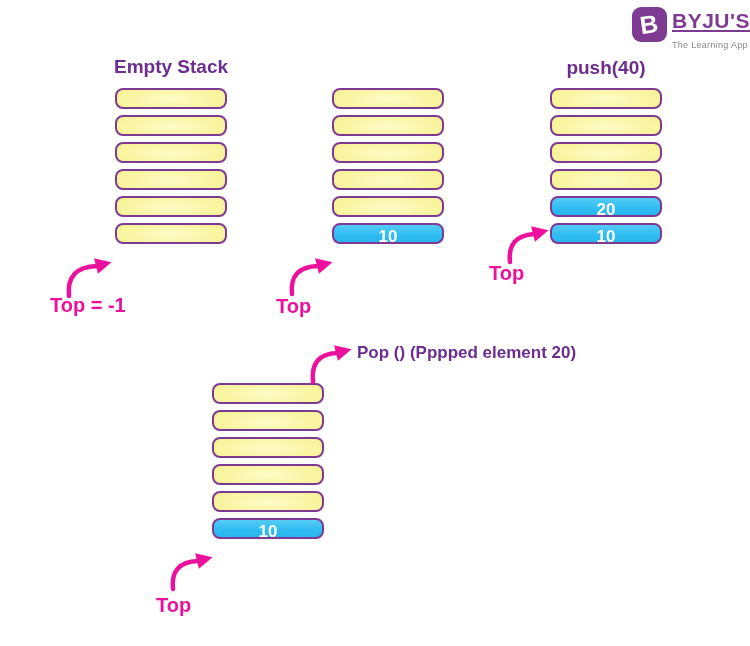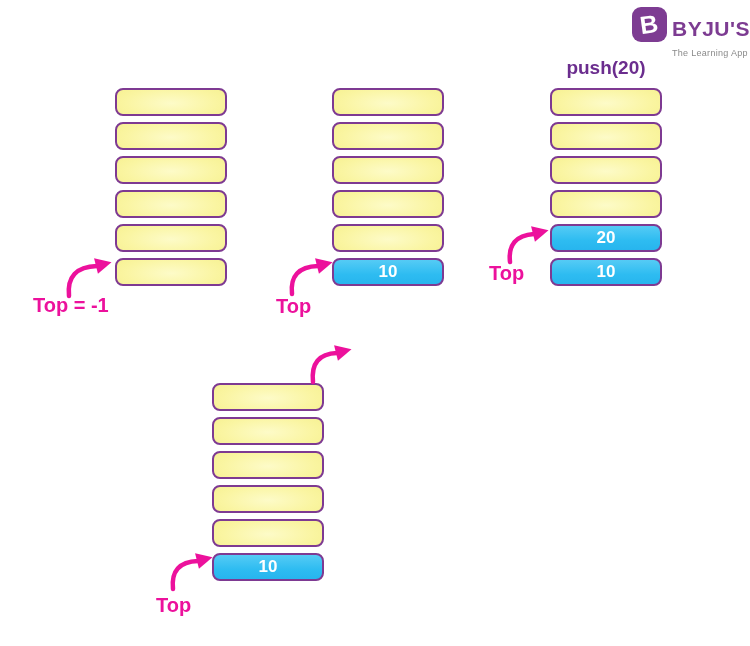--- a/index.html
+++ b/index.html
@@ -26,7 +26,7 @@
   }
   .logo-name {
     font-size: 21px; font-weight: bold; color: var(--logo-purple);
-    letter-spacing: 0.5px; line-height: 1; margin-top: 11px; white-space: nowrap;
+    letter-spacing: 0.5px; line-height: 1; margin-top: 3px; white-space: nowrap; text-decoration: underline;
   }
   .logo-tagline {
     font-size: 9px; color: var(--logo-gray); margin-top: 9px;

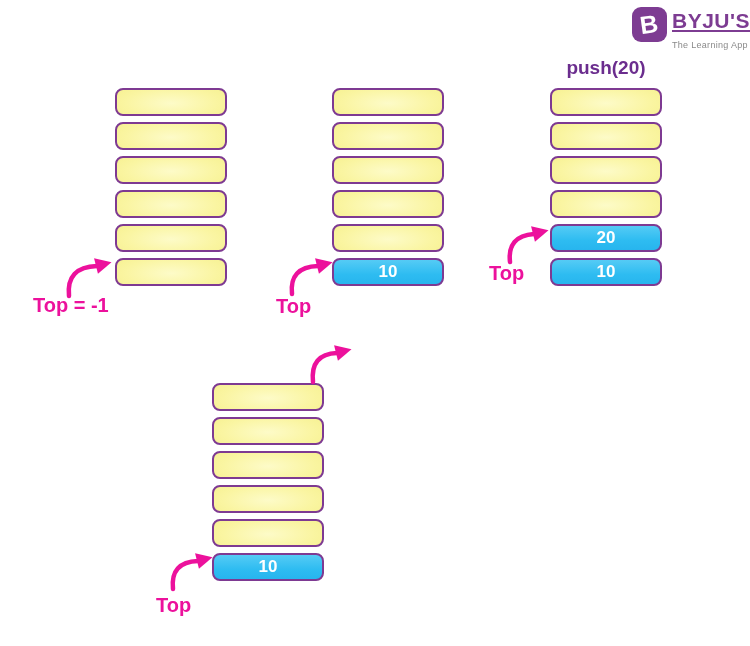--- a/index.html
+++ b/index.html
@@ -87,6 +87,7 @@
     </div>
   </div>
 
+  <div class="stack-title" style="left:85px;top:56px">Empty Stack</div>
   <div class="stack-title" style="left:520px;top:57px">push(20)</div>
 
   <div class="stack" style="left:115px;top:88px">

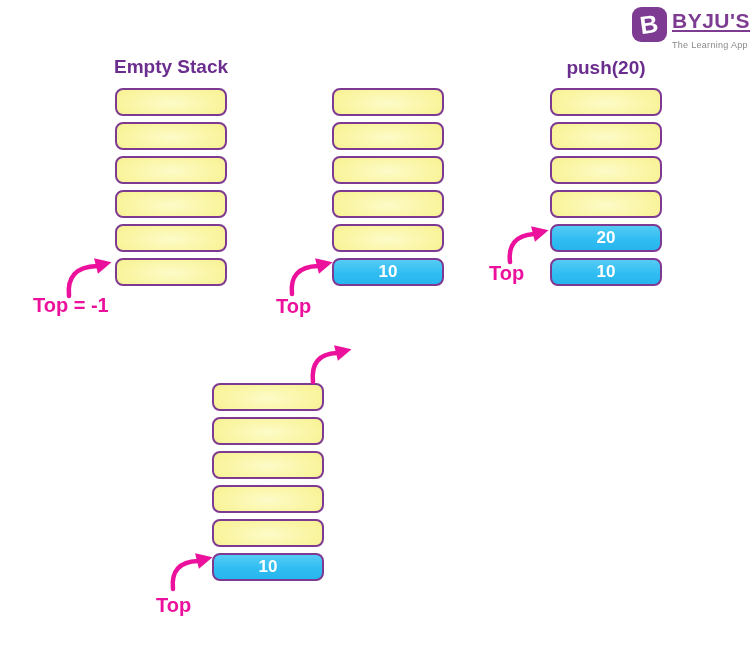--- a/index.html
+++ b/index.html
@@ -88,7 +88,7 @@
   </div>
 
   <div class="stack-title" style="left:85px;top:56px">Empty Stack</div>
-  <div class="stack-title" style="left:520px;top:57px">push(20)</div>
+  <div class="stack-title" style="left:520px;top:57px">push(40)</div>
 
   <div class="stack" style="left:115px;top:88px">
       <div class="slot"></div>

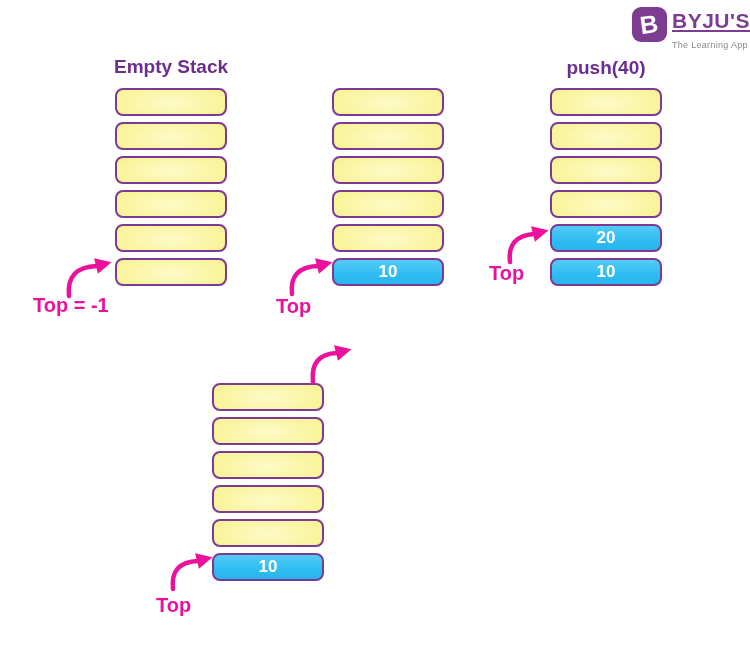--- a/index.html
+++ b/index.html
@@ -43,7 +43,7 @@
   .stack { position: absolute; width: 112px; }
   .slot {
     box-sizing: border-box;
-    height: 28px; margin-bottom: 6px;
+    height: 21px; margin-bottom: 6px;
     border: 2px solid var(--slot-border);
     border-radius: 8px;
     background: radial-gradient(ellipse 75% 110% at 50% 55%,

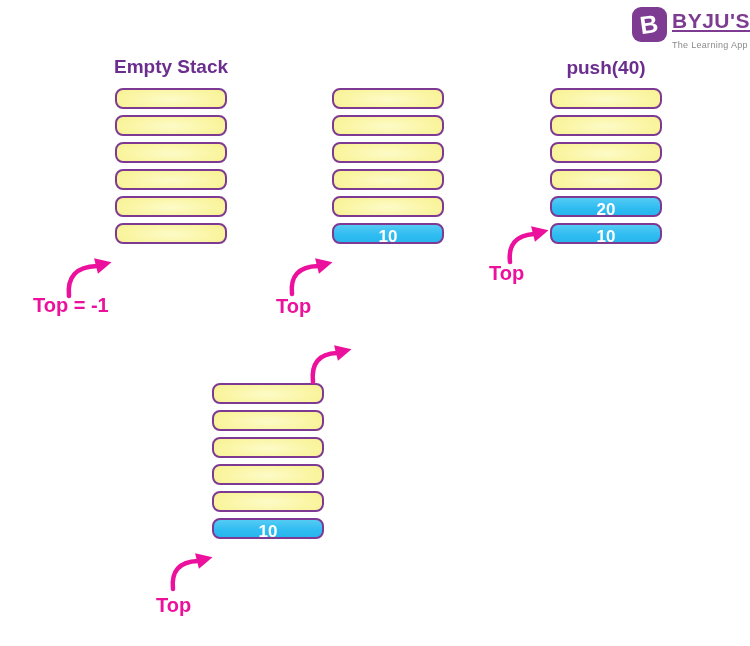--- a/index.html
+++ b/index.html
@@ -123,7 +123,7 @@
       <div class="slot filled">10</div>
     </div>
 
-  <div class="top-label" style="left:33px;top:294px">Top = -1</div>
+  <div class="top-label" style="left:50px;top:294px">Top = -1</div>
   <div class="top-label" style="left:276px;top:295px">Top</div>
   <div class="top-label" style="left:489px;top:262px">Top</div>
   <div class="top-label" style="left:156px;top:594px">Top</div>

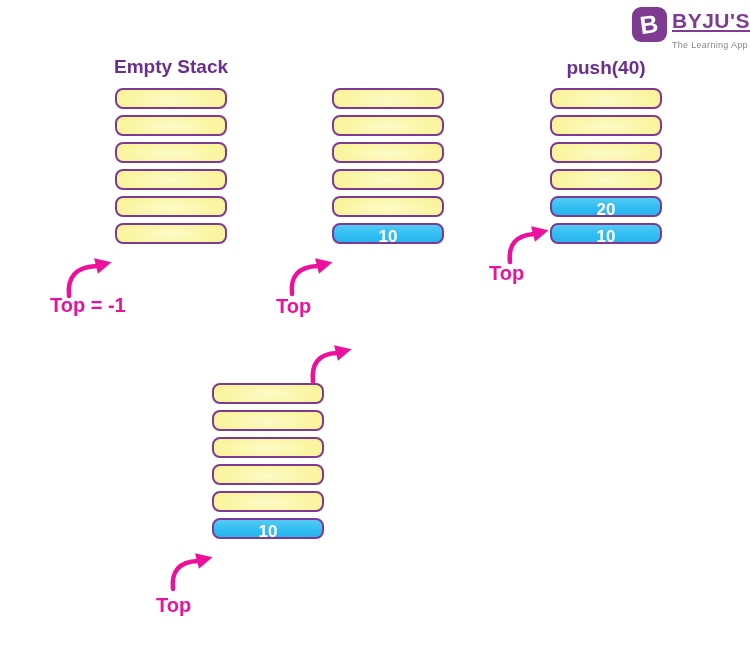--- a/index.html
+++ b/index.html
@@ -128,6 +128,7 @@
   <div class="top-label" style="left:489px;top:262px">Top</div>
   <div class="top-label" style="left:156px;top:594px">Top</div>
 
+  <div class="pop-annotation" style="left:357px;top:343px">Pop () (Pppped element 20)</div>
 
   <svg class="arrows" width="750" height="646" viewBox="0 0 750 646" aria-hidden="true">
     <g>

